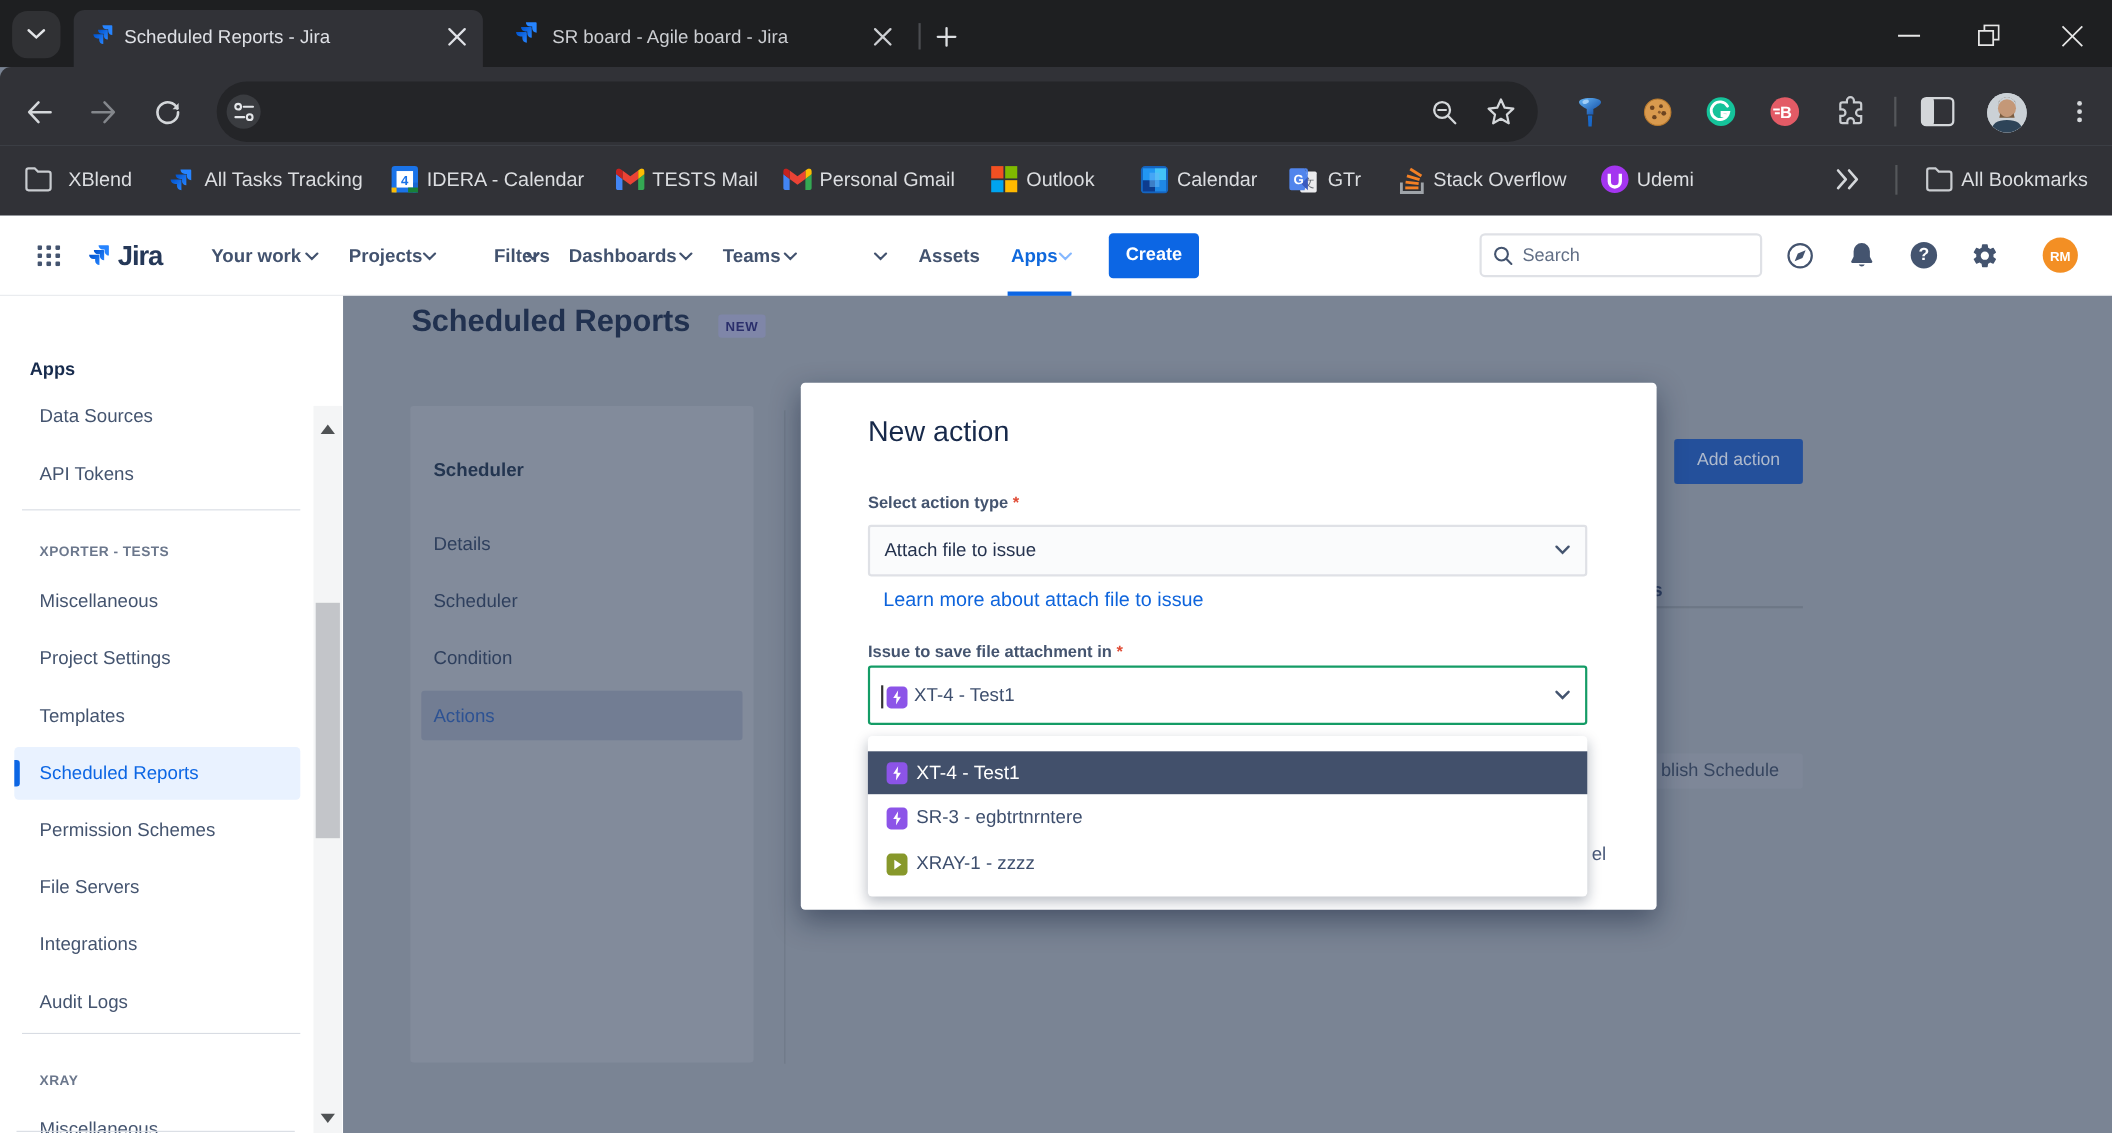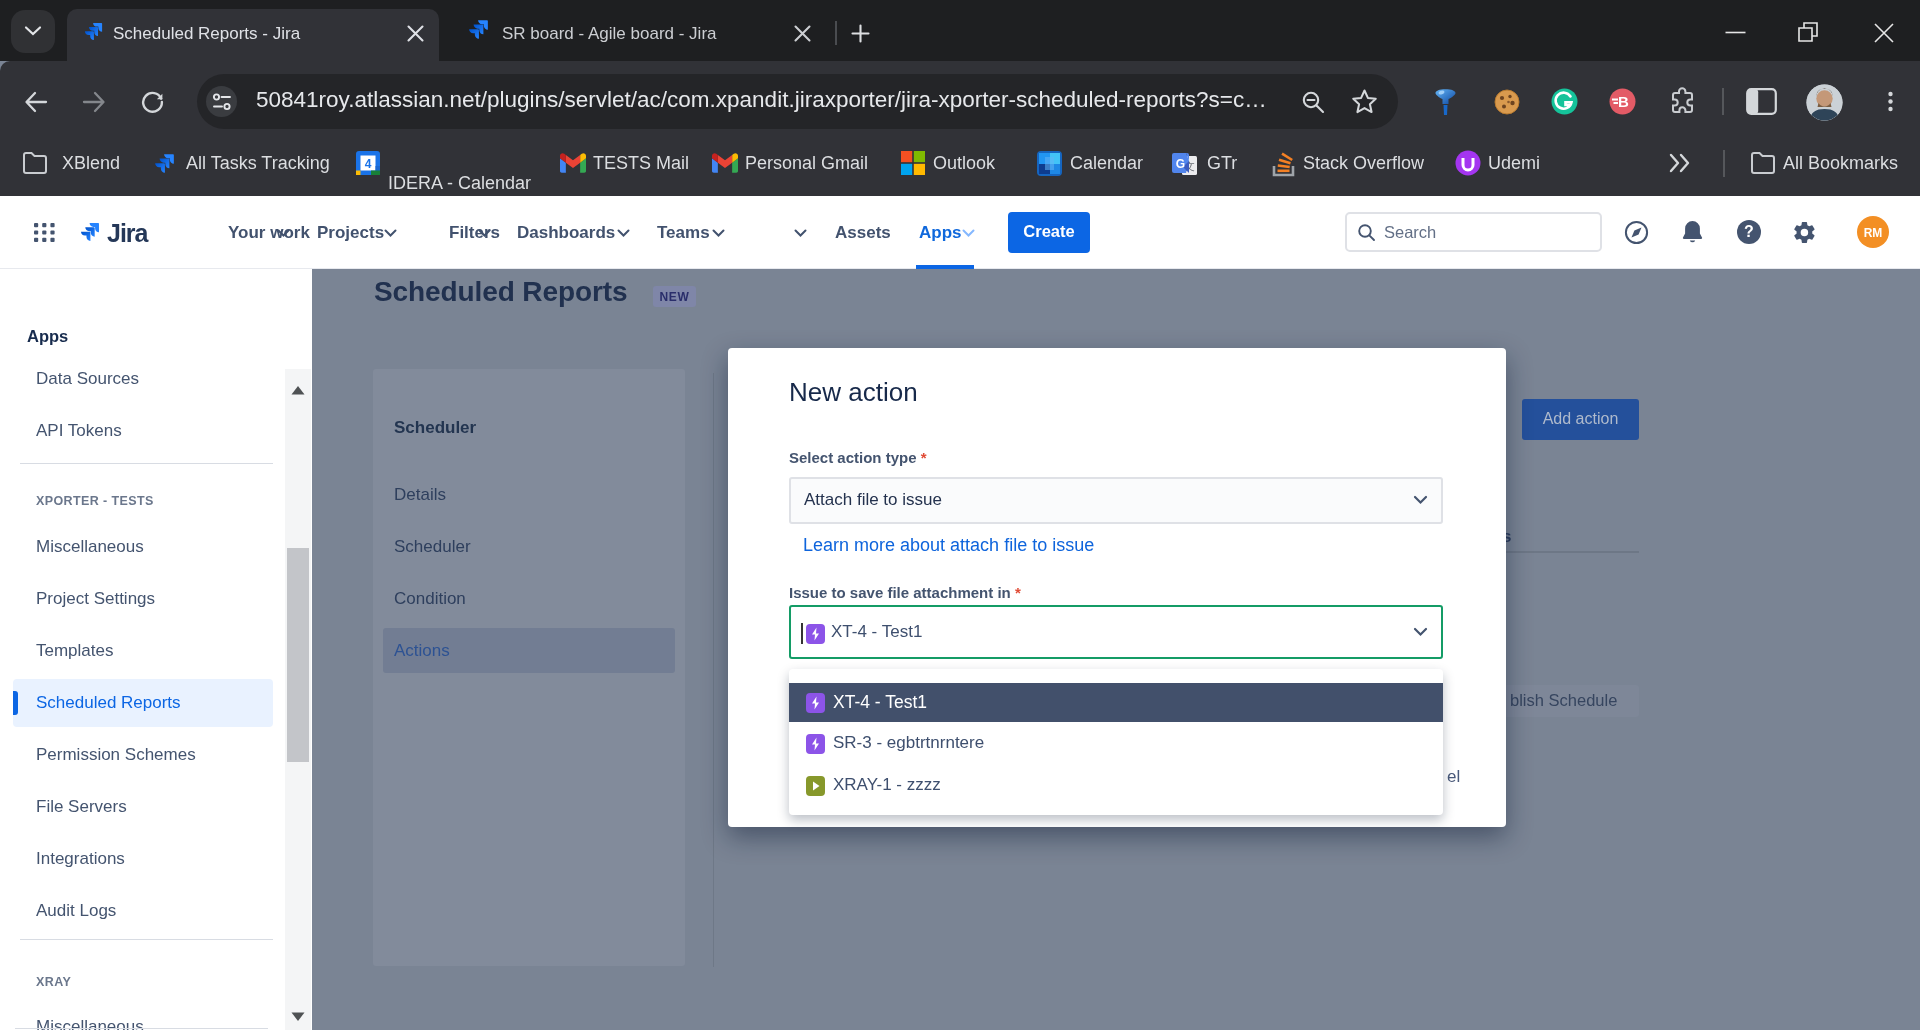--- a/index.html
+++ b/index.html
@@ -106,7 +106,6 @@
     <circle cx="15" cy="14.5" r="2.6" stroke="#E4E6E9" stroke-width="1.9" fill="none"></circle>
       <path d="M2 14.5 H10" stroke="#E4E6E9" stroke-width="1.9" stroke-linecap="round"></path>
   </svg>
-  <div class="abs" style="left:256px;top:87px;font-size:22.5px;color:#E6E8EB;white-space:nowrap;">50841roy.atlassian.net/plugins/servlet/ac/com.xpandit.jiraxporter/jira-xporter-scheduled-reports?s=c…</div>
   <svg class="abs" style="left:1300px;top:89px;" width="26" height="26" viewBox="0 0 26 26">
       <circle cx="11" cy="11" r="7.2" stroke="#D4D7DA" stroke-width="2.1" fill="none"></circle>
       <path d="M16.5 16.5 L23 23" stroke="#D4D7DA" stroke-width="2.1" stroke-linecap="round"></path>

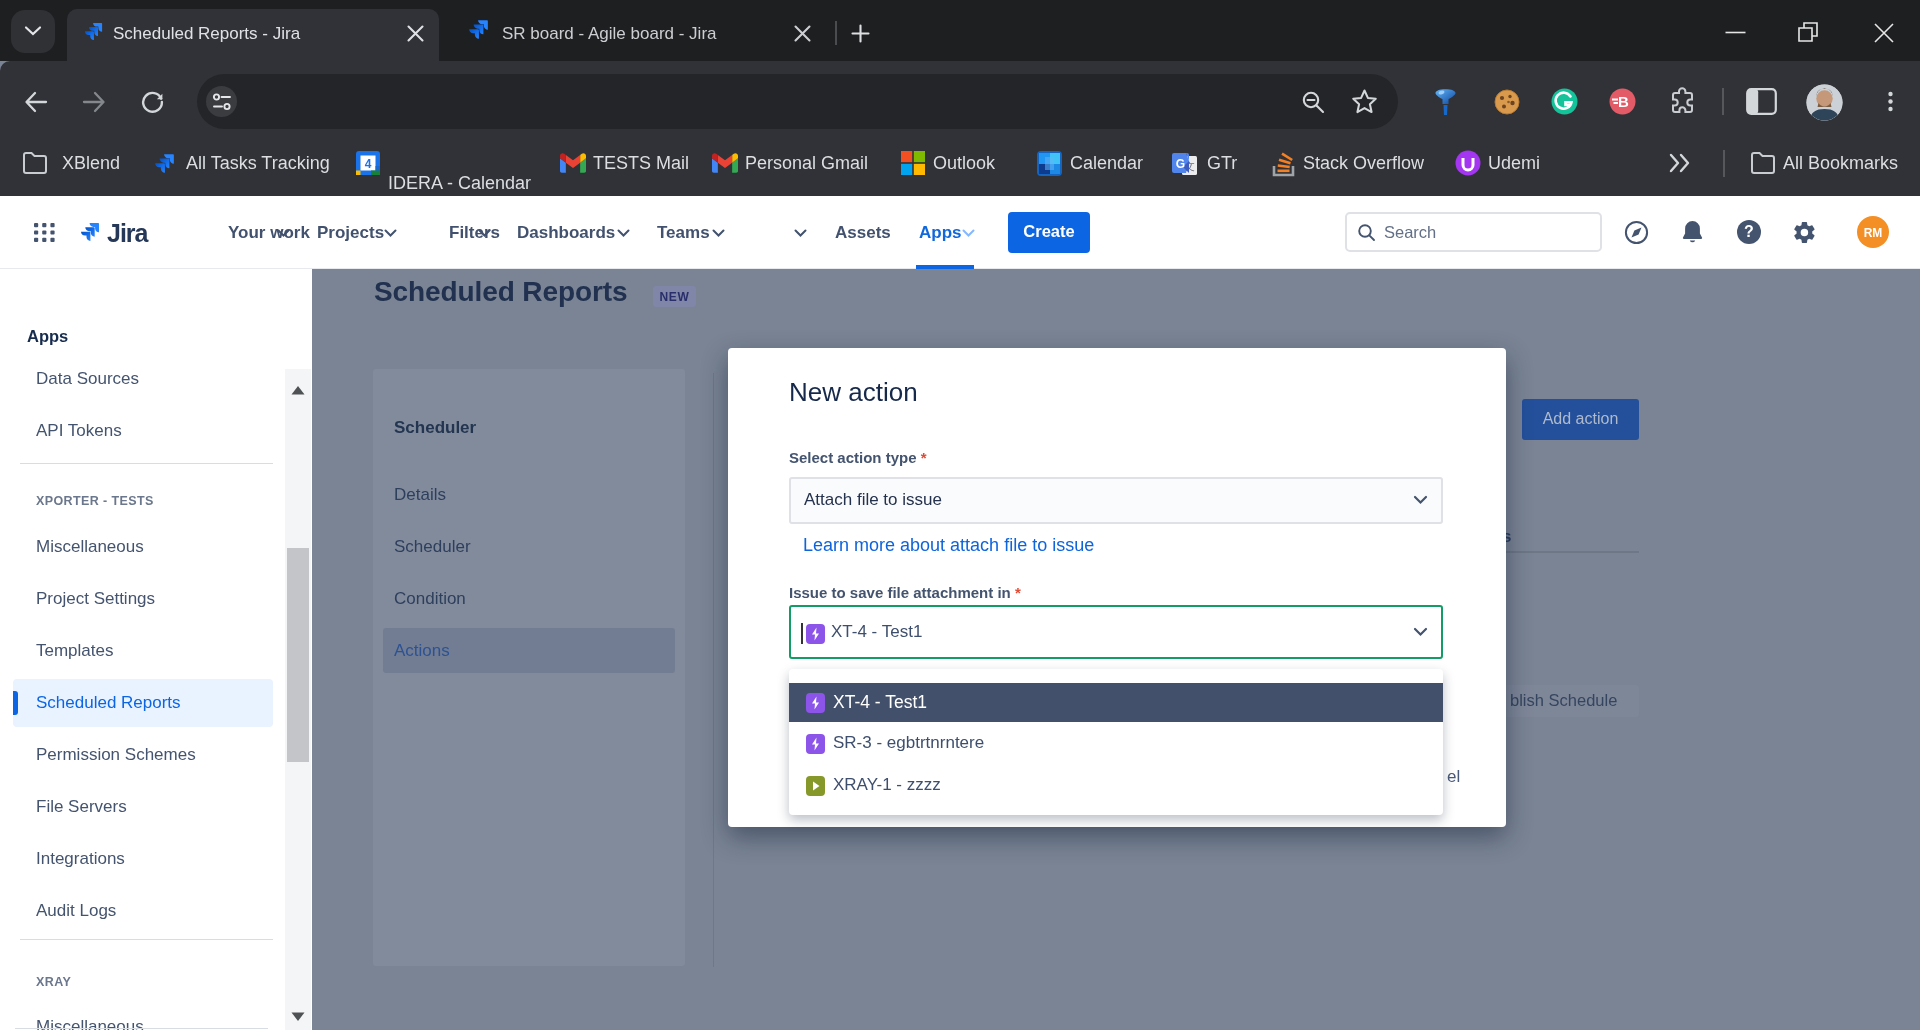--- a/index.html
+++ b/index.html
@@ -195,7 +195,7 @@
     <rect x="1" y="20.5" width="4.5" height="4.5" fill="#FBBC04"></rect>
     <text x="13" y="18" font-family="Liberation Sans" font-size="12" font-weight="bold" fill="#1A73E8" text-anchor="middle">4</text>
   </svg>
-  <div class="abs bmtxt" style="left:388px;top:153px;margin-top:20px;">IDERA - Calendar</div>
+  <div class="abs bmtxt" style="left:388px;top:153px;">IDERA - Calendar</div>
   <svg class="abs" style="left:560px;top:153px;" width="26" height="20" viewBox="0 0 24 18">
     <path fill="#4285F4" d="M1.6 18h3.8V8.7L0 4.6v11.8C0 17.3.7 18 1.6 18z"></path>
     <path fill="#34A853" d="M18.6 18h3.8c.9 0 1.6-.7 1.6-1.6V4.6l-5.4 4.1z"></path>

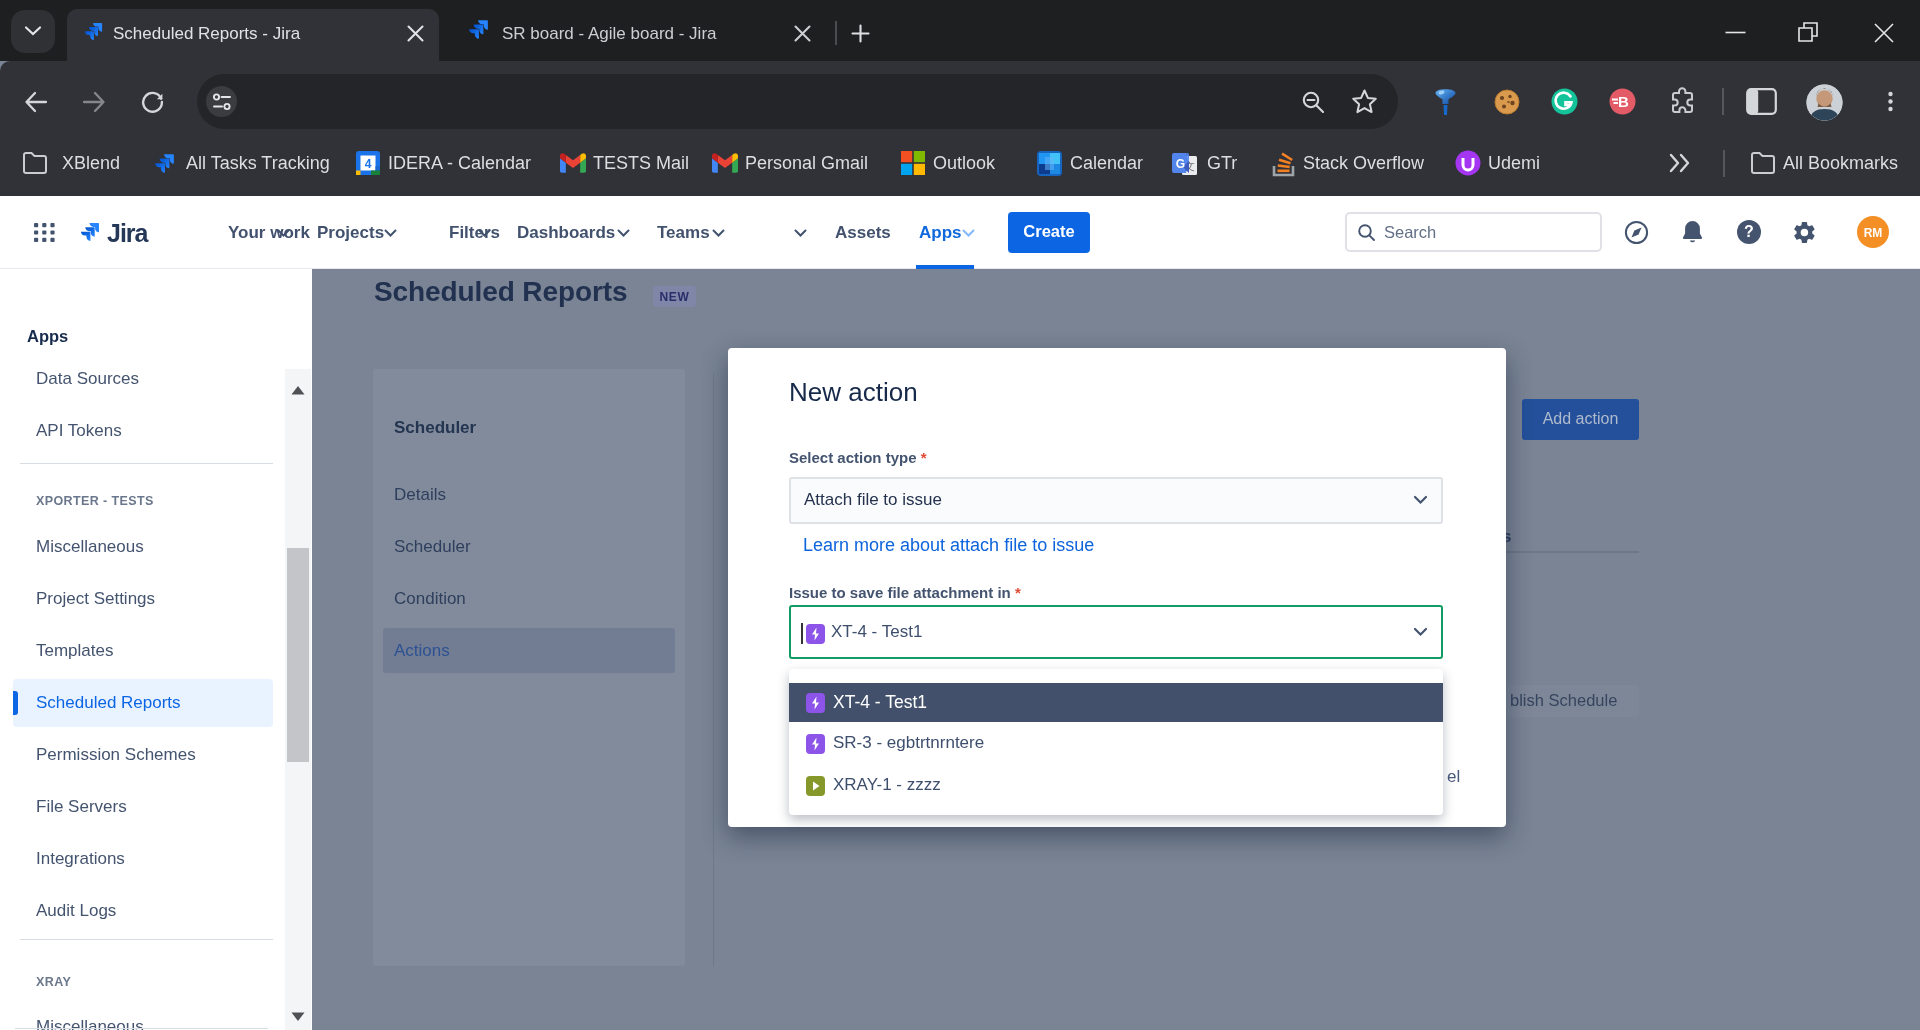--- a/index.html
+++ b/index.html
@@ -278,7 +278,7 @@
     <path fill="url(#jg1)" d="M62.2 62.1H16c0 11.5 9.3 20.8 20.8 20.8h8.5v8.2c0 11.5 9.3 20.8 20.8 20.8V66a4 4 0 0 0-3.9-3.9z"></path>
   </svg>
   <div class="abs" style="left:107px;top:219px;font-size:25px;font-weight:600;color:#253858;letter-spacing:-1px;">Jira</div>
-  <div class="abs navitem" style="left:192px;top:223px;margin-left:36px;">Your work</div>
+  <div class="abs navitem" style="left:192px;top:223px;">Your work</div>
   <svg class="abs" style="left:277px;top:229px;" width="13" height="9" viewBox="0 0 13 9">
       <path d="M1.5 1.5 L6.5 6.5 L11.5 1.5" stroke="#42526E" stroke-width="2" fill="none" stroke-linecap="round"></path>
     </svg>

